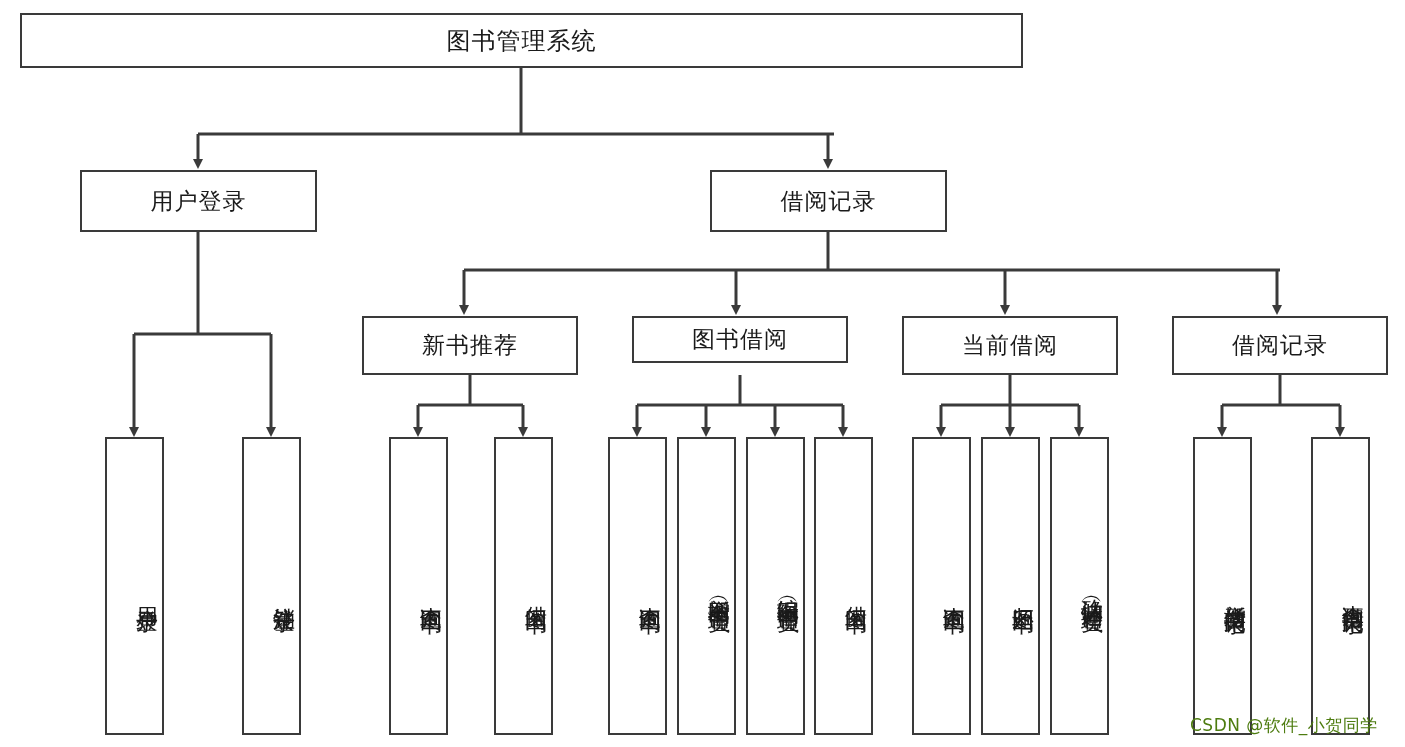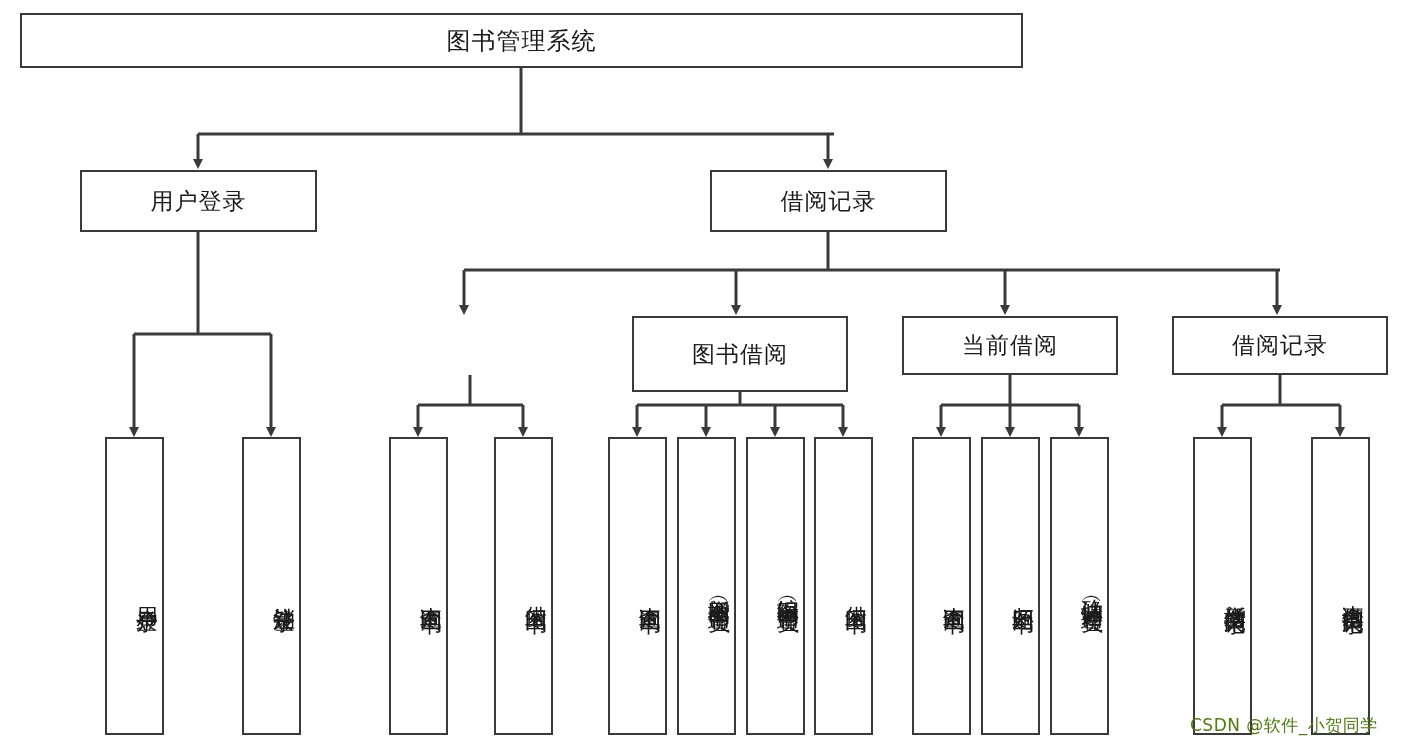--- a/index.html
+++ b/index.html
@@ -121,6 +121,7 @@
   <div class="node horiz" style="left:80px; top:170px; width:237px; height:62px;">用户登录</div>
   <div class="node horiz" style="left:710px; top:170px; width:237px; height:62px;">借阅记录</div>
 
+  <div class="node horiz" style="left:362px; top:316px; width:216px; height:59px;">新书推荐</div>
   <div class="node horiz" style="left:632px; top:316px; width:216px; height:76px;">图书借阅</div>
   <div class="node horiz" style="left:902px; top:316px; width:216px; height:59px;">当前借阅</div>
   <div class="node horiz" style="left:1172px; top:316px; width:216px; height:59px;">借阅记录</div>

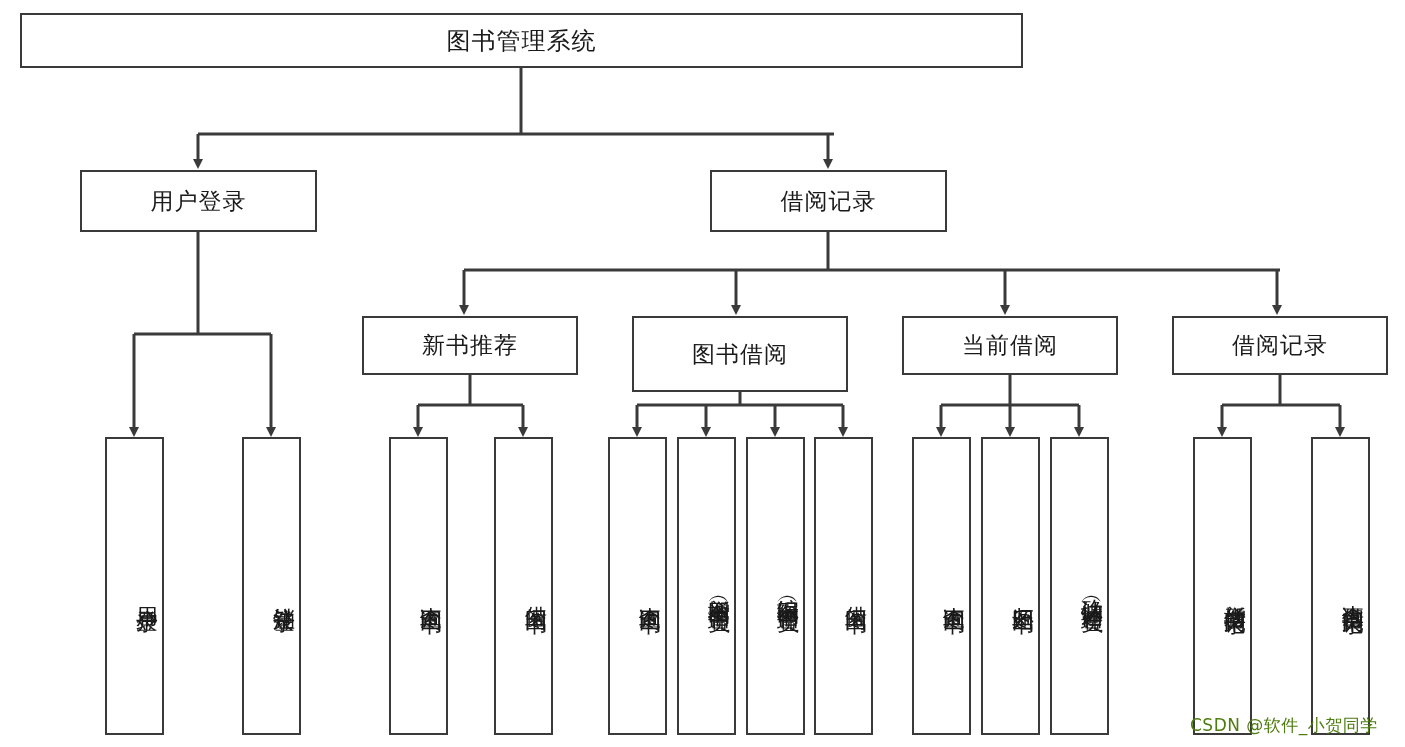--- a/index.html
+++ b/index.html
@@ -122,7 +122,7 @@
   <div class="node horiz" style="left:710px; top:170px; width:237px; height:62px;">借阅记录</div>
 
   <div class="node horiz" style="left:362px; top:316px; width:216px; height:59px;">新书推荐</div>
-  <div class="node horiz" style="left:632px; top:316px; width:216px; height:76px;">图书借阅</div>
+  <div class="node horiz" style="left:632px; top:316px; width:216px; height:47px;">图书借阅</div>
   <div class="node horiz" style="left:902px; top:316px; width:216px; height:59px;">当前借阅</div>
   <div class="node horiz" style="left:1172px; top:316px; width:216px; height:59px;">借阅记录</div>
 

